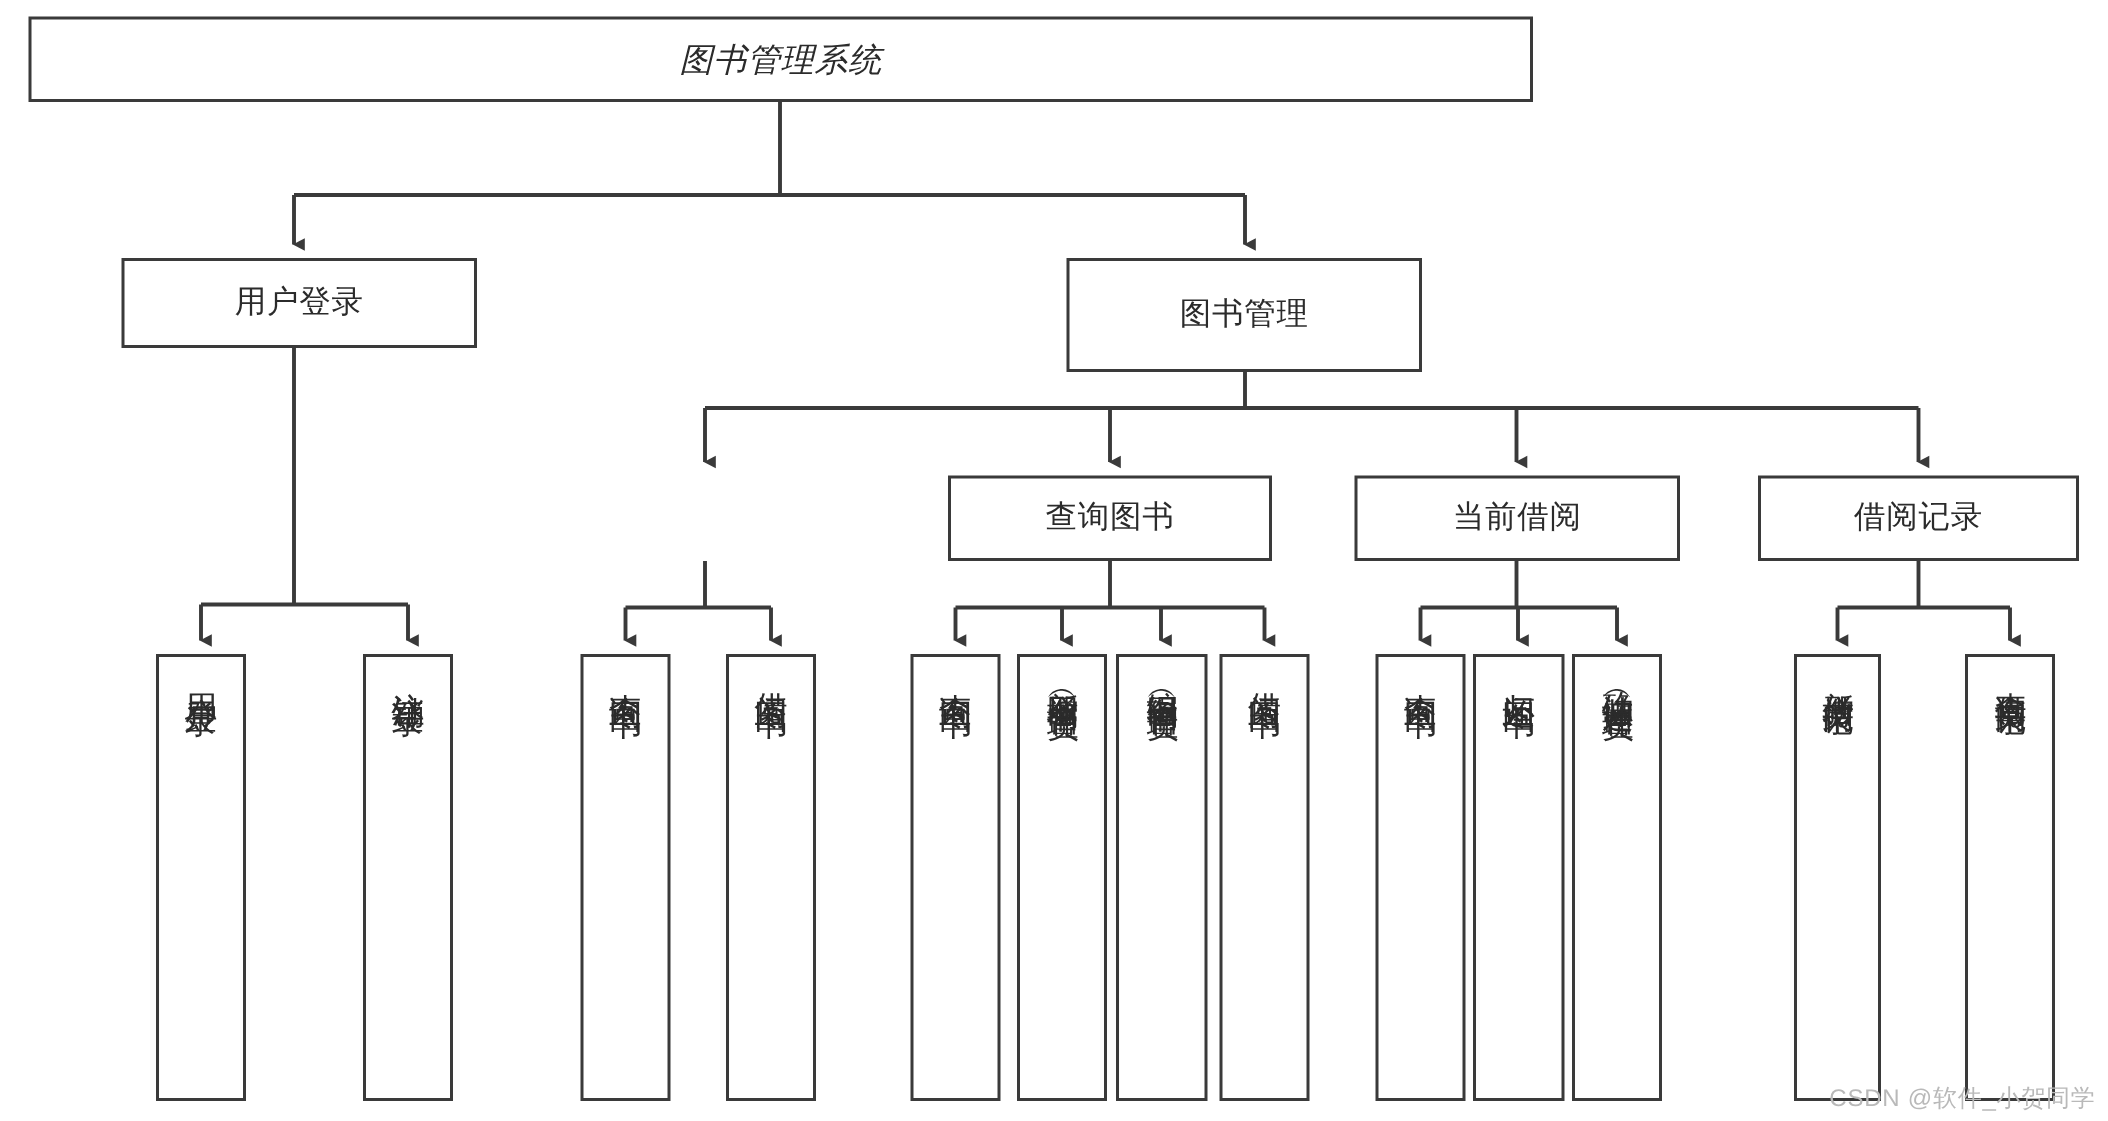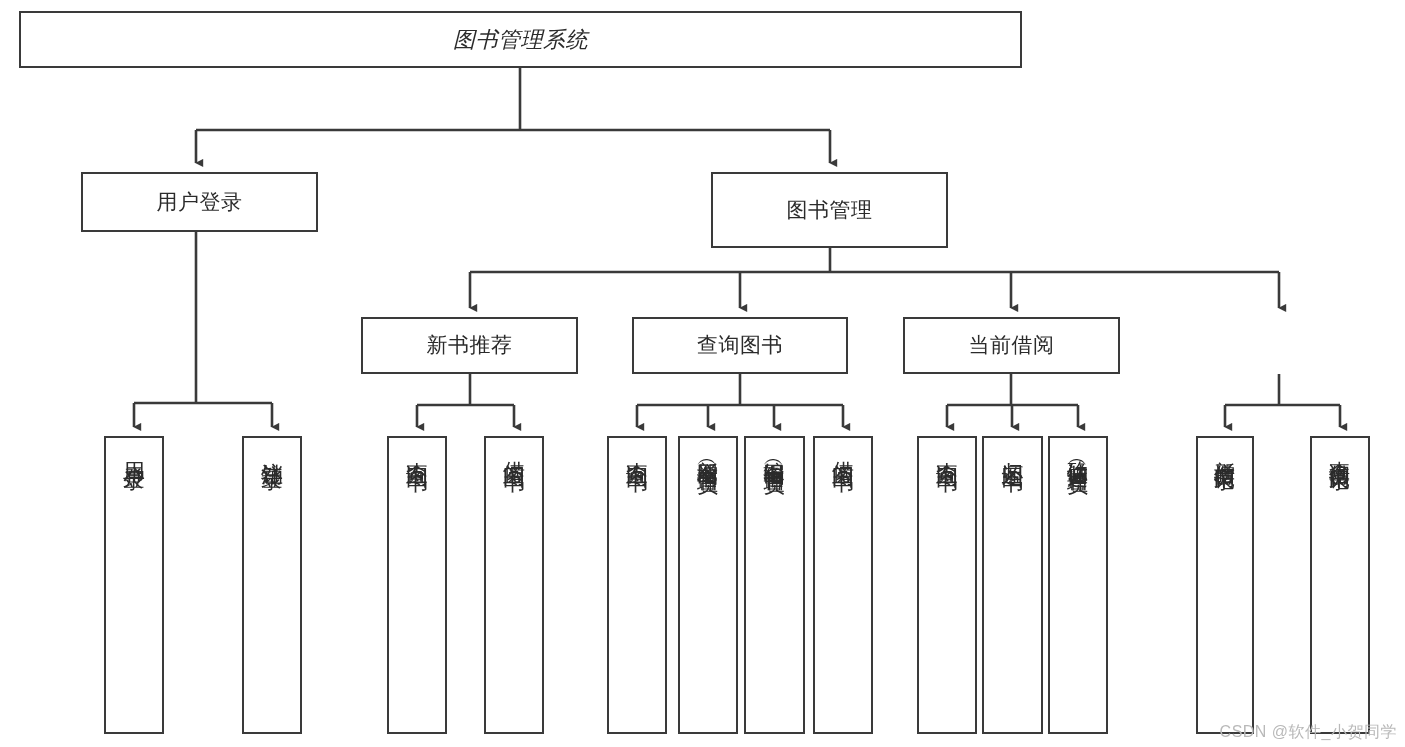--- a/index.html
+++ b/index.html
@@ -138,9 +138,6 @@
     <span class="lbl">图书管理</span>
   </div>
 
-  <div class="node horiz" style="left:361px; top:317px; width:217px; height:57px;">
-    <span class="lbl">新书推荐</span>
-  </div>
 
   <div class="node horiz" style="left:632px; top:317px; width:216px; height:57px;">
     <span class="lbl">查询图书</span>

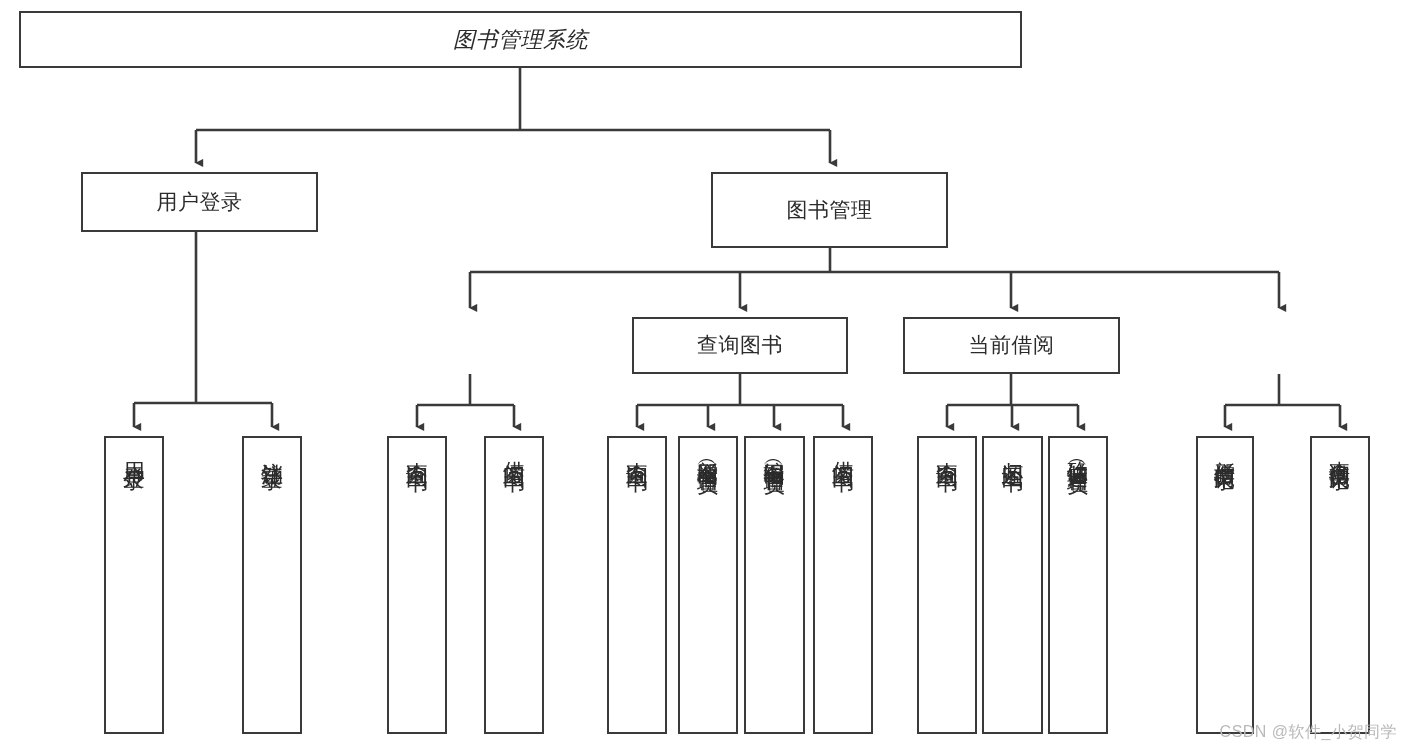--- a/index.html
+++ b/index.html
@@ -147,6 +147,9 @@
     <span class="lbl">当前借阅</span>
   </div>
 
+  <div class="node horiz" style="left:1172px; top:317px; width:214px; height:57px;">
+    <span class="lbl">借阅记录</span>
+  </div>
 
   <div class="node vert" style="left:104px; top:436px; width:60px; height:298px;">
     <span class="lbl">用户登录</span>

